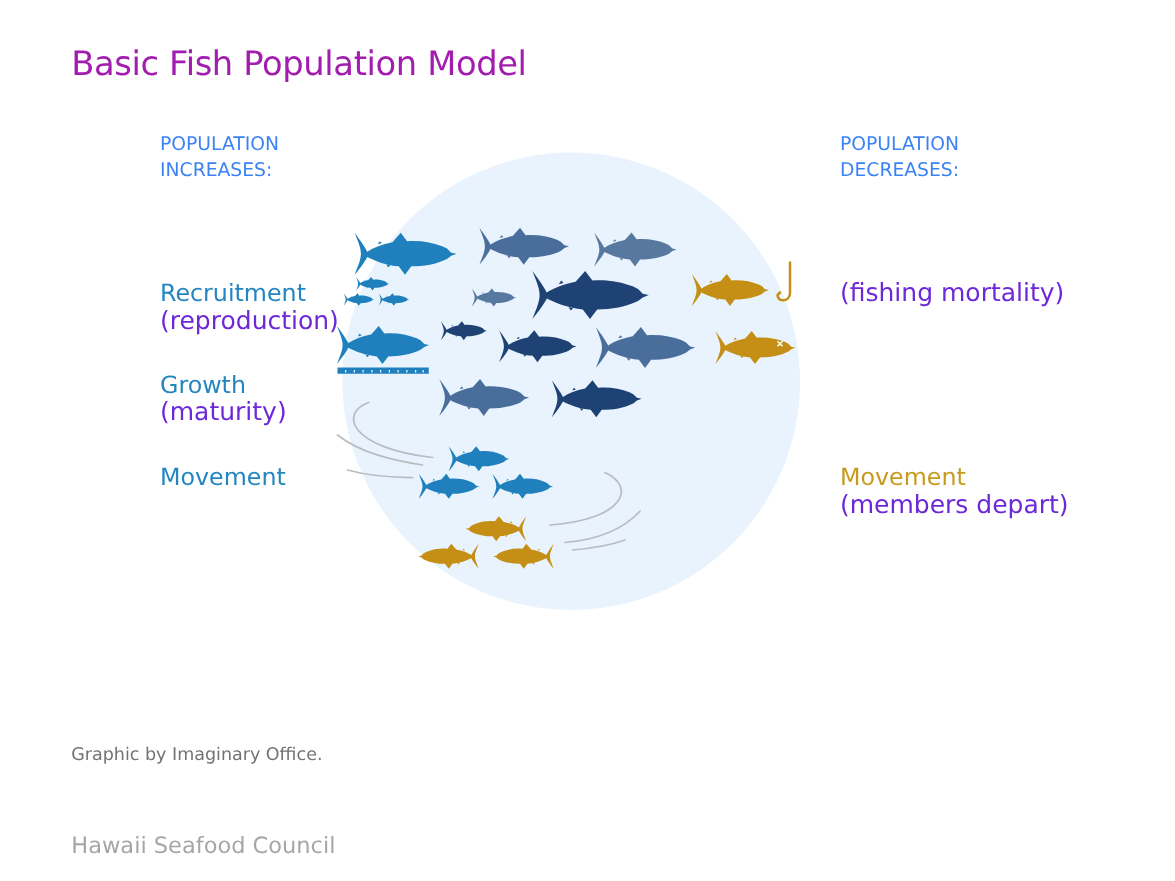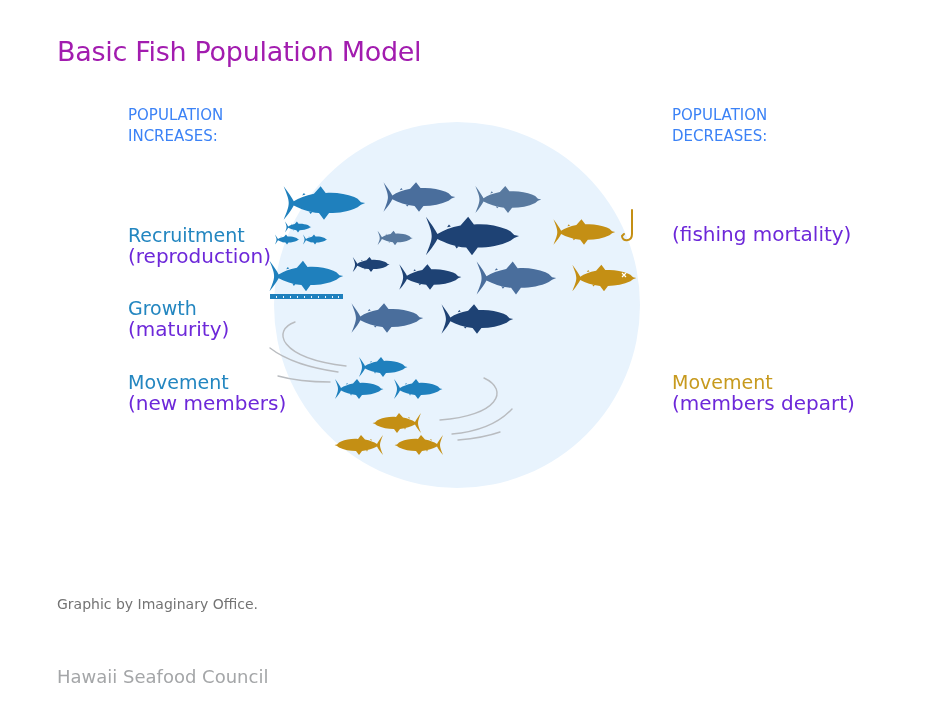--- a/index.html
+++ b/index.html
@@ -155,7 +155,6 @@
   </div>
   <div class="item" style="top:222px">
     <span class="term">Movement</span>
-    <span class="desc">(new members)</span>
   </div>
 </div>
 

